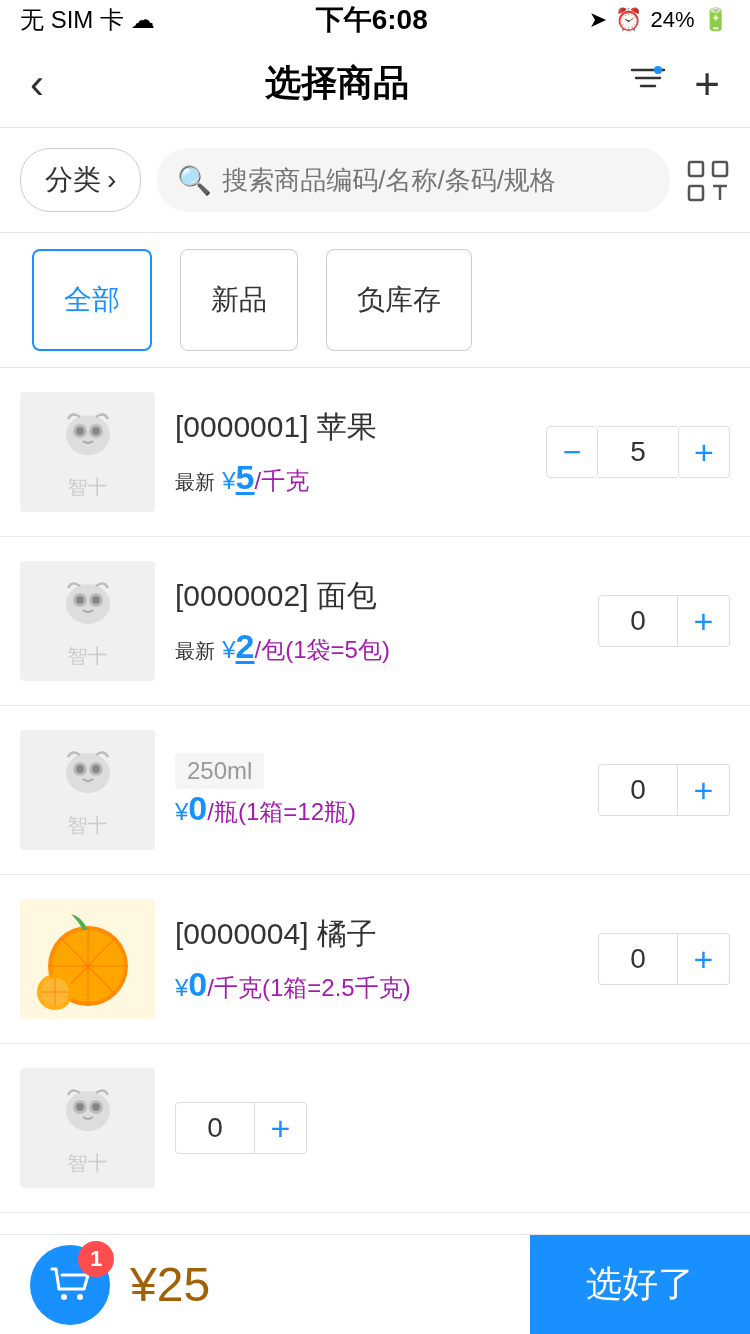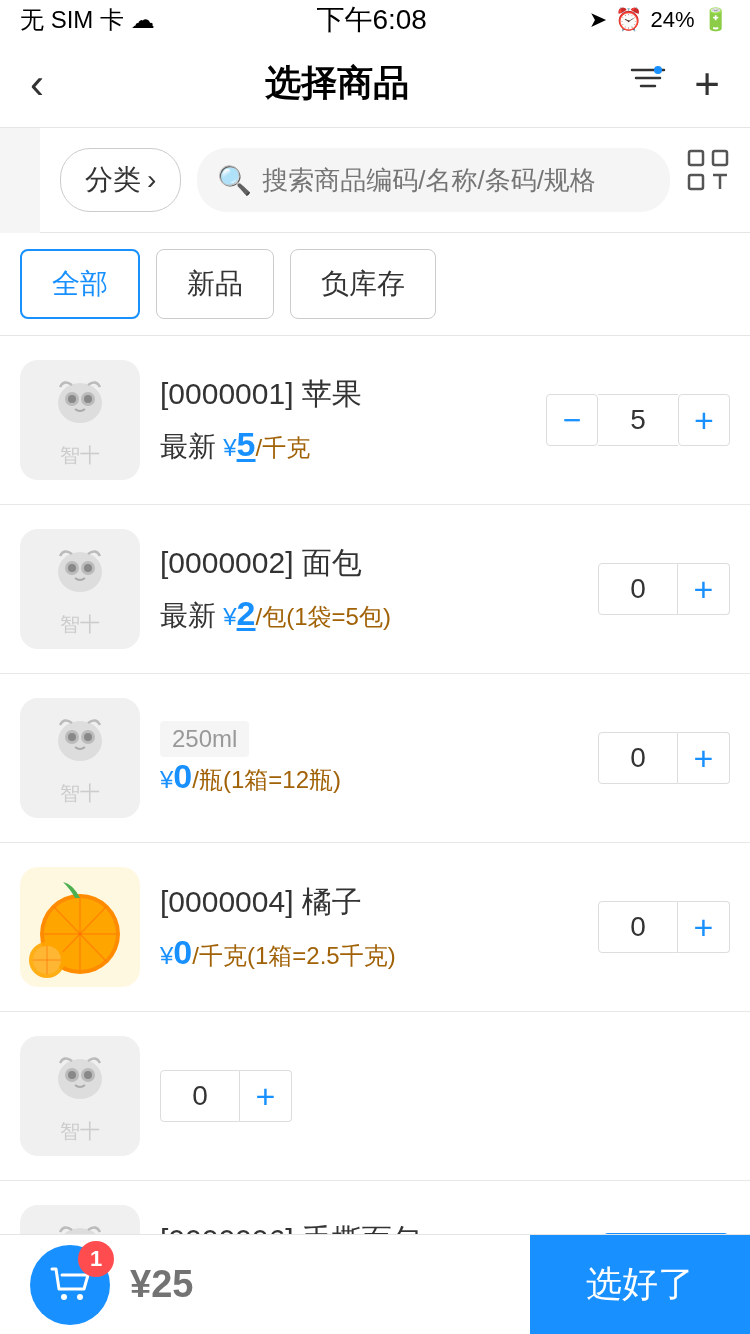--- a/index.html
+++ b/index.html
@@ -25,7 +25,7 @@
       font-weight: 500;
     }
     .status-left { display: flex; align-items: center; gap: 10px; }
-    .status-center { font-size: 28px; font-weight: 400; }
+    .status-center { font-size: 28px; font-weight: 700; }
     .status-right { display: flex; align-items: center; gap: 8px; font-size: 22px; }
 
     

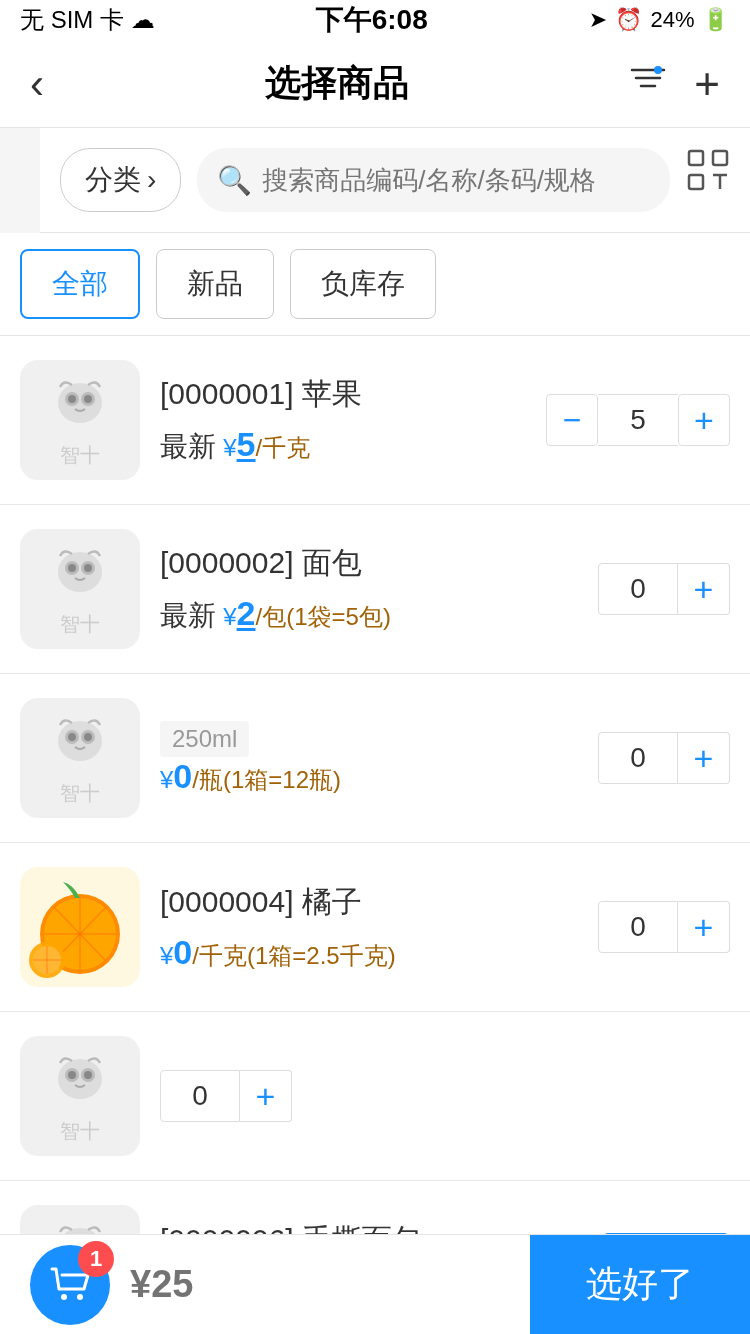--- a/index.html
+++ b/index.html
@@ -51,10 +51,9 @@
       background: #fff;
       padding: 20px 20px;
       display: flex;
-      align-items: flex-start;
+      align-items: flex-end;
       gap: 16px;
       border-bottom: 1px solid #e5e5e5;
-      margin-left: 40px;
     }
     .category-btn {
       background: #fff;

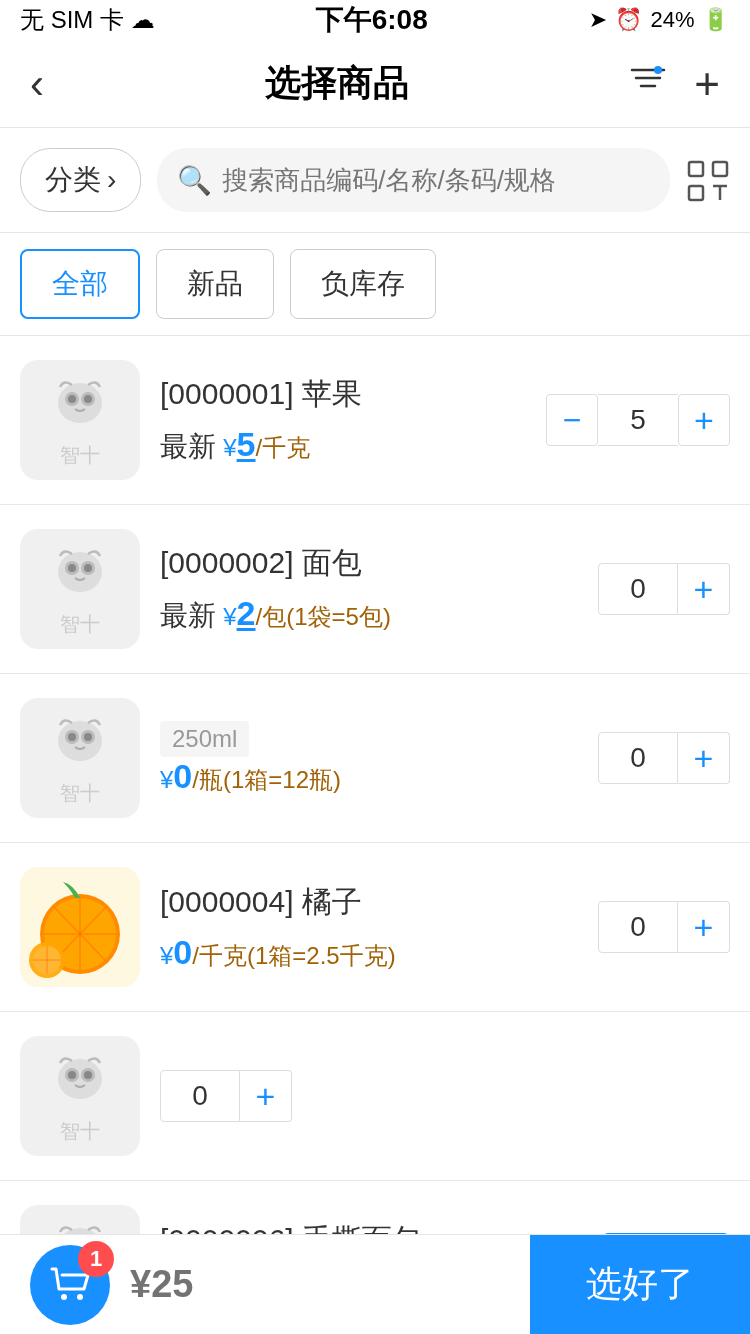--- a/index.html
+++ b/index.html
@@ -97,13 +97,14 @@
       border-bottom: 1px solid #e5e5e5;
     }
     .tab-btn {
-      padding: 14px 30px;
+      padding: 30px 30px;
       border-radius: 8px;
       font-size: 28px;
       cursor: pointer;
       border: 1px solid #ccc;
       background: #fff;
       color: #333;
+      margin-left: 12px;
     }
     .tab-btn.active {
       background: #fff;

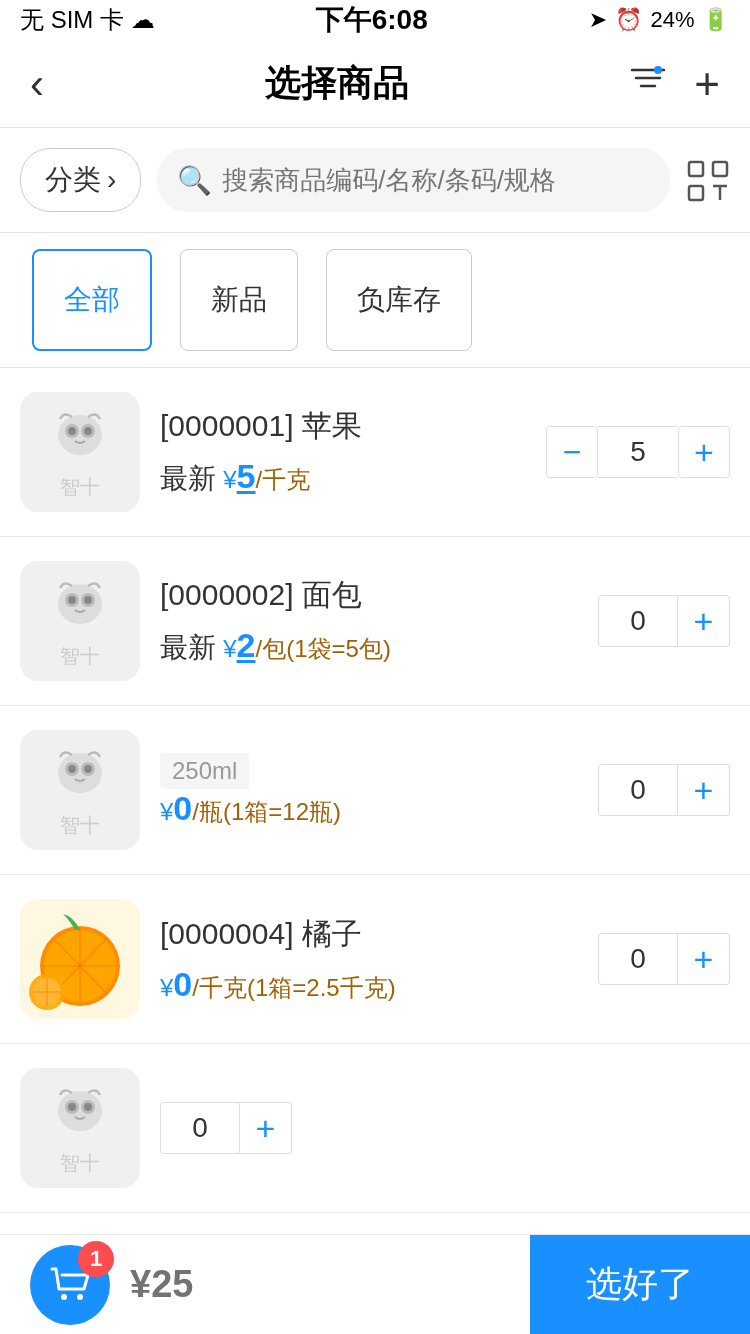--- a/index.html
+++ b/index.html
@@ -125,10 +125,10 @@
       gap: 20px;
     }
     .product-image {
-      width: 120px;
+      width: 135px;
       height: 120px;
       background: #f0f0f0;
-      border-radius: 18px;
+      border-radius: 4px;
       display: flex;
       align-items: center;
       justify-content: center;

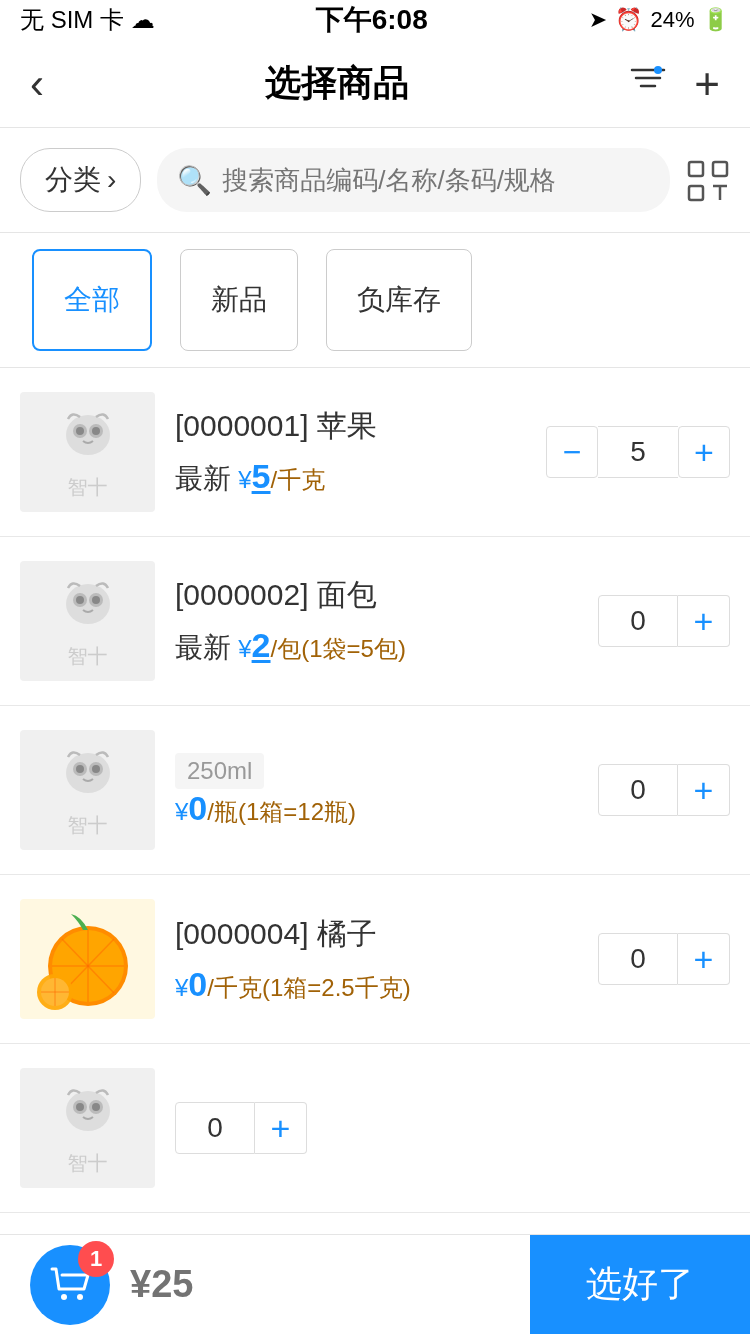--- a/index.html
+++ b/index.html
@@ -173,7 +173,7 @@
     }
     .product-price .latest {
       color: #333;
-      font-size: 28px;
+      font-size: 20px;
     }
     .product-price .price-num {
       color: #1890ff;

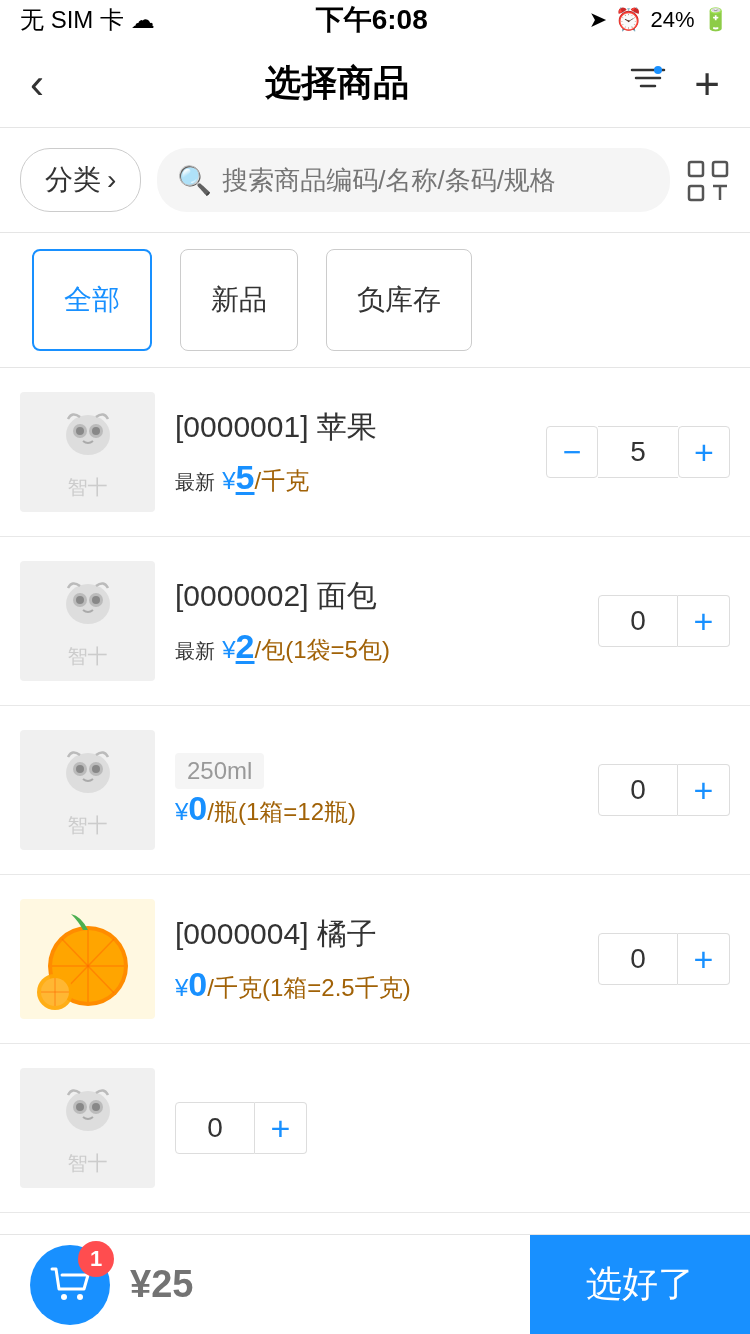--- a/index.html
+++ b/index.html
@@ -189,7 +189,7 @@
     }
     .product-price .price-unit {
       font-size: 24px;
-      color: #a16207;
+      color: #a21caf;
     }
     .yuan-symbol {
       color: #1890ff;

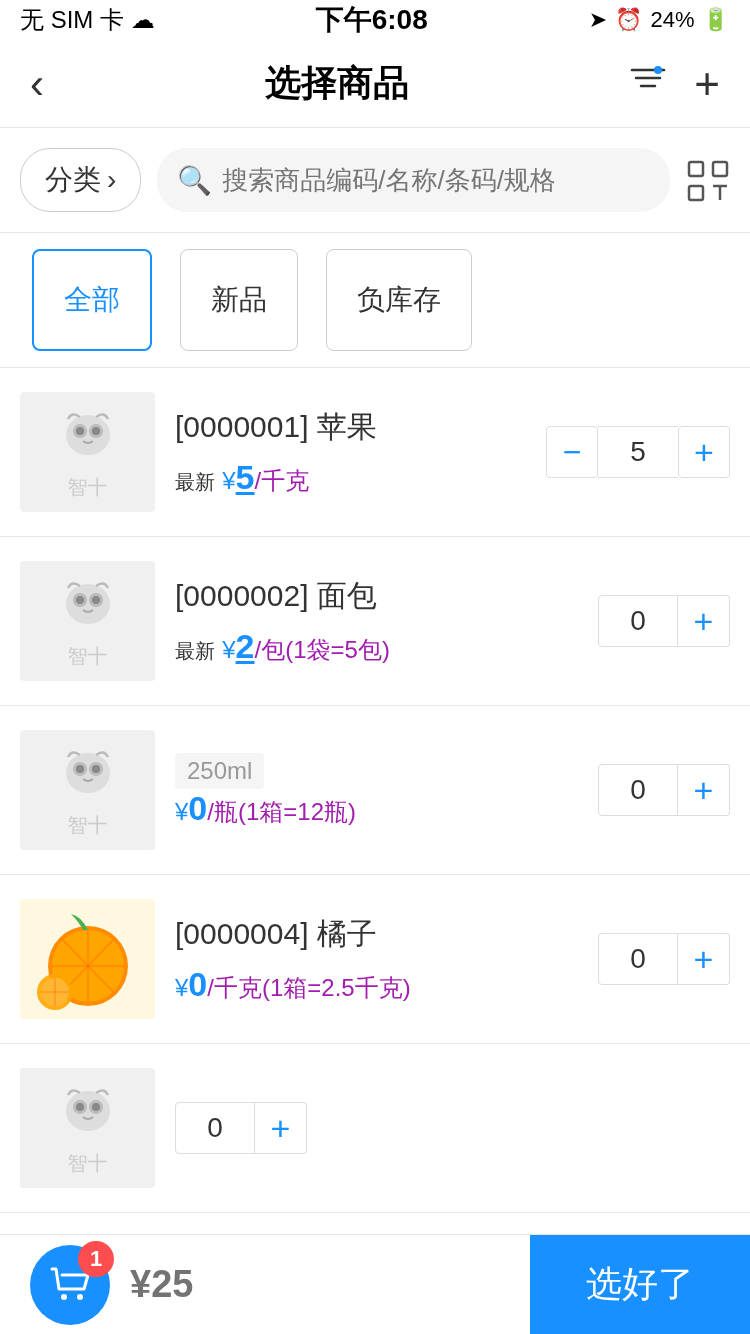--- a/index.html
+++ b/index.html
@@ -316,9 +316,9 @@
       font-weight: 600;
     }
     .cart-total {
-      font-size: 38px;
-      font-weight: 700;
-      color: #737373;
+      font-size: 48px;
+      font-weight: 400;
+      color: #a16207;
     }
     .confirm-btn {
       background: #1890ff;

